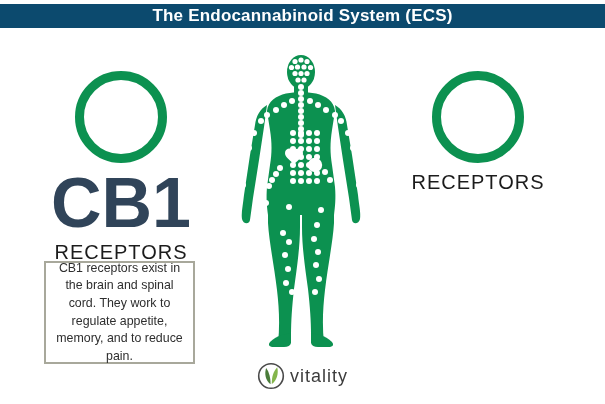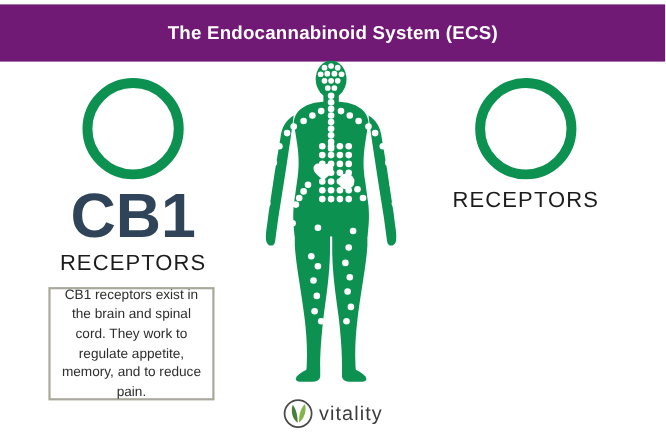--- a/index.html
+++ b/index.html
@@ -13,8 +13,8 @@
   }
   .header-bar {
     position: absolute; left: 0; top: 4px;
-    width: 605px; height: 52px;
-    background: #701a75;
+    width: 605px; height: 24px;
+    background: #0c4a6e;
     display: flex; align-items: center; justify-content: center;
   }
   .header-bar .title {

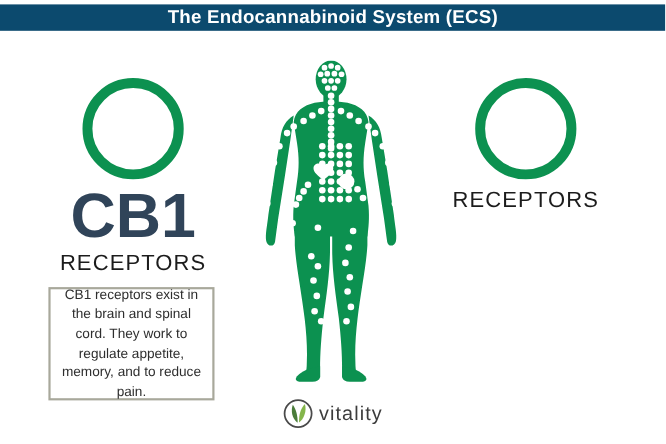--- a/index.html
+++ b/index.html
@@ -34,7 +34,7 @@
   .panel-title.left  { left: 21px; }
   .panel-title.right { left: 378px; }
   .cb-heading {
-    font-size: 57px; font-weight: bold; line-height: 1;
+    font-size: 70px; font-weight: bold; line-height: 1;
     color: #304459; letter-spacing: 0;
   }
   .cb-sub {

